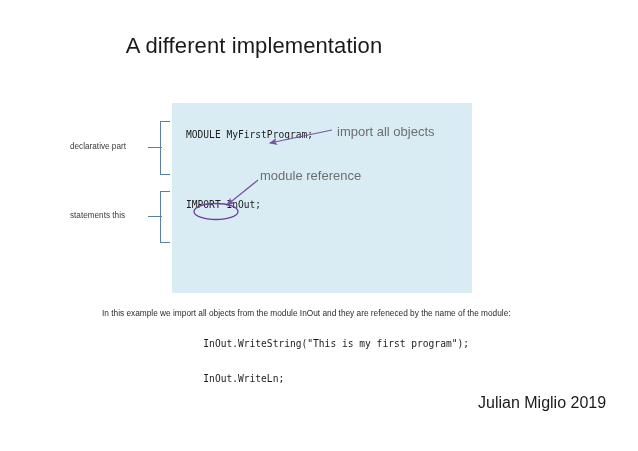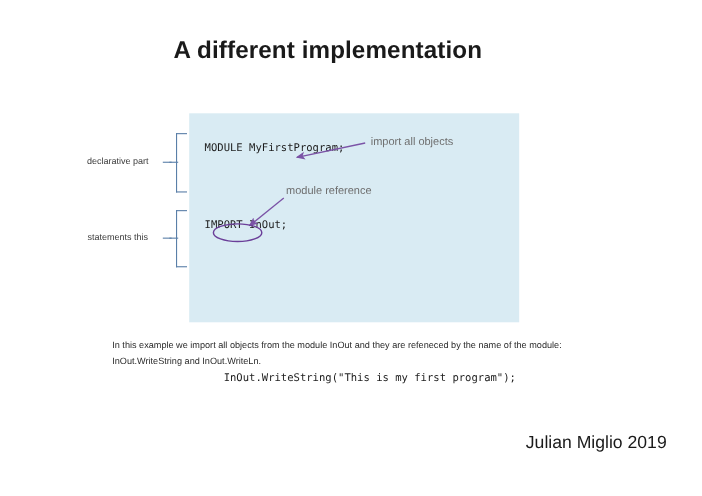--- a/index.html
+++ b/index.html
@@ -24,11 +24,10 @@
     width: 508px;
     text-align: center;
     font-size: 22px;
-    font-weight: 700;
+    font-weight: 400;
     letter-spacing: 0.1px;
     color: #1a1a1a;
     white-space: nowrap;
-    padding-left: 44px;
   }
 
   

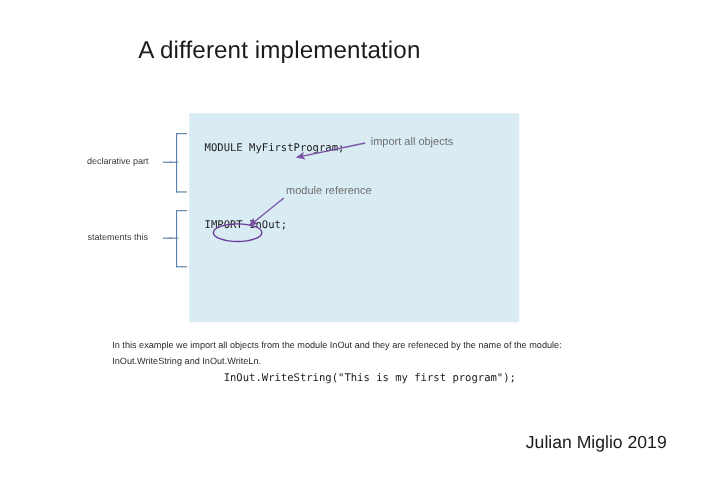--- a/index.html
+++ b/index.html
@@ -84,7 +84,7 @@
   
   .annot-text {
     position: absolute;
-    font-size: 10px;
+    font-size: 13px;
     color: #6e6e6e;
     white-space: nowrap;
   }

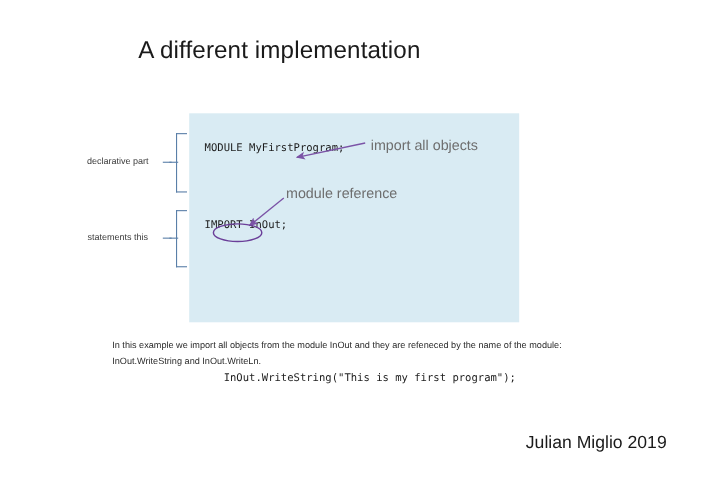--- a/index.html
+++ b/index.html
@@ -60,7 +60,7 @@
     font-size: 8.2px;
     color: #3b3b3b;
     white-space: nowrap;
-    text-align: center;
+    text-align: left;
   }
   .bracket-shape {
     position: absolute;

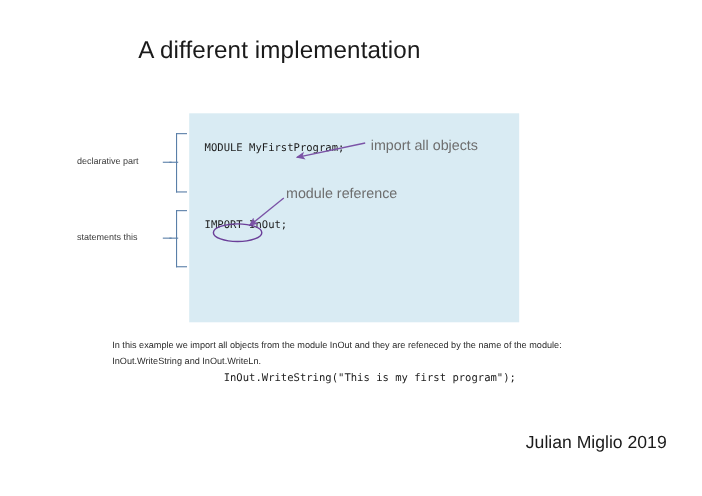--- a/index.html
+++ b/index.html
@@ -173,7 +173,6 @@
 
 <div id="body-text">
   <div>In this example we import all objects from the module InOut and they are refeneced by the name of the module:</div>
-  <div>InOut.WriteString and InOut.WriteLn.</div>
 </div>
 
 <div id="footer-credit">Julian Miglio 2019</div>

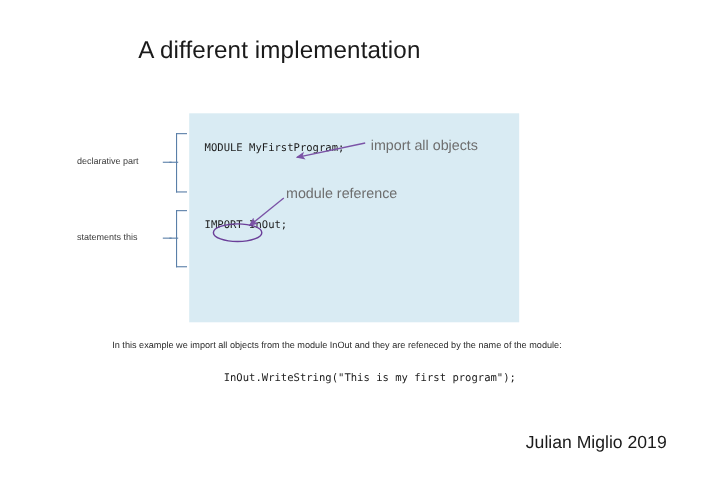--- a/index.html
+++ b/index.html
@@ -135,6 +135,7 @@
   <div class="code-gap"></div>
   <div class="code-gap"></div>
   <div class="code-line">   InOut.WriteString("This is my first program");</div>
+  <div class="code-line">   InOut.WriteLn;</div>
   <div class="code-gap"></div>
   
 </div>

